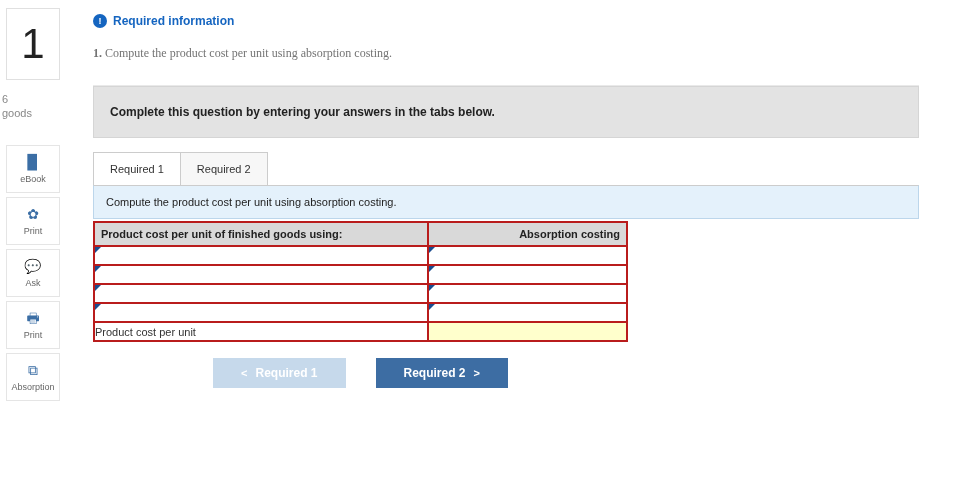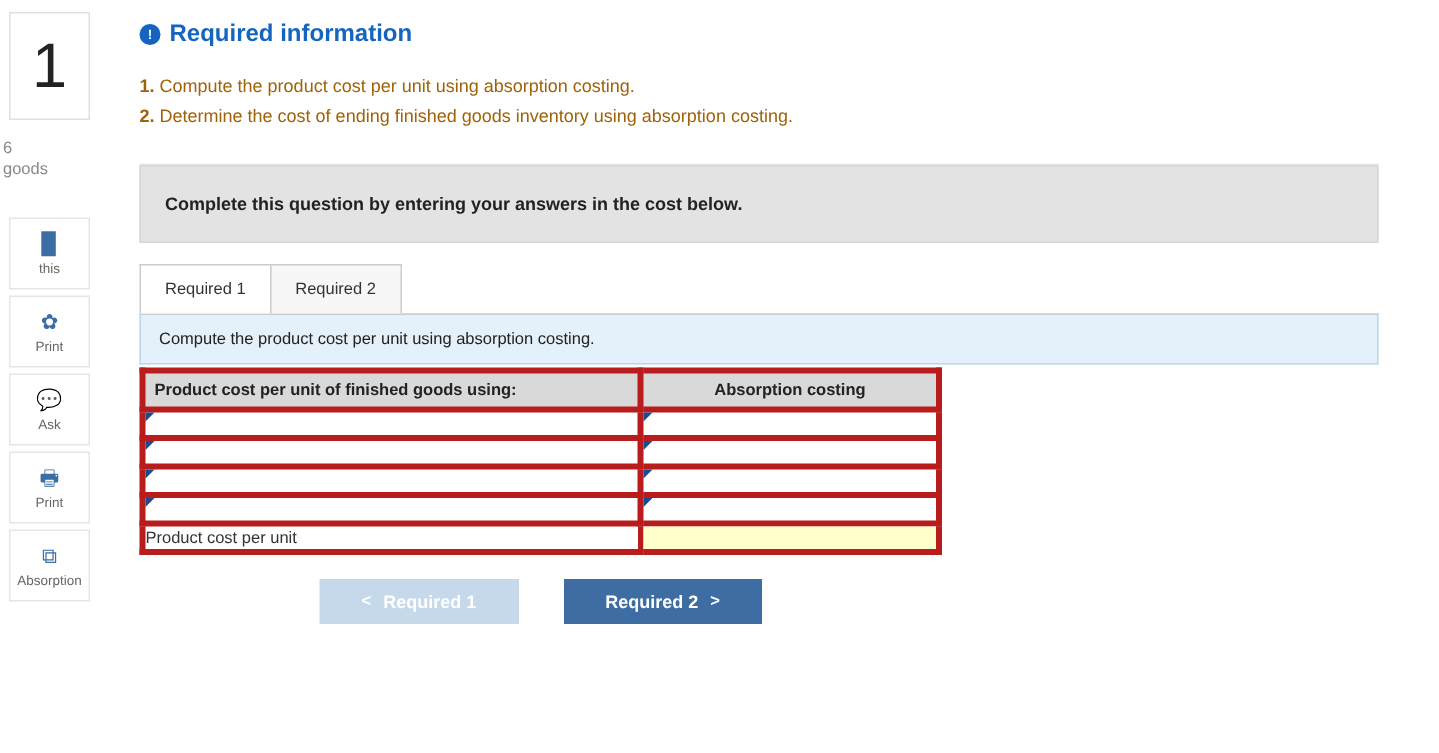--- a/index.html
+++ b/index.html
@@ -16,7 +16,7 @@
   .main { flex: 1; padding: 14px 40px 20px 18px; }
   .req-info { display: flex; align-items: center; margin-bottom: 16px; }
   .info-badge { width: 14px; height: 14px; border-radius: 50%; background: #1565c0; color: #fff; font-size: 9px; font-weight: bold; display: flex; align-items: center; justify-content: center; margin-right: 6px; }
-  .req-info-label { color: #1565c0; font-weight: bold; font-size: 16px; }
+  .req-info-label { color: #1565c0; font-weight: bold; font-size: 12px; }
   .instructions { margin: 12px 0 22px 0; line-height: 1.6; color: #a16207; }
   .instructions .line { margin-bottom: 1px; }
   .instr-num { font-weight: bold; }

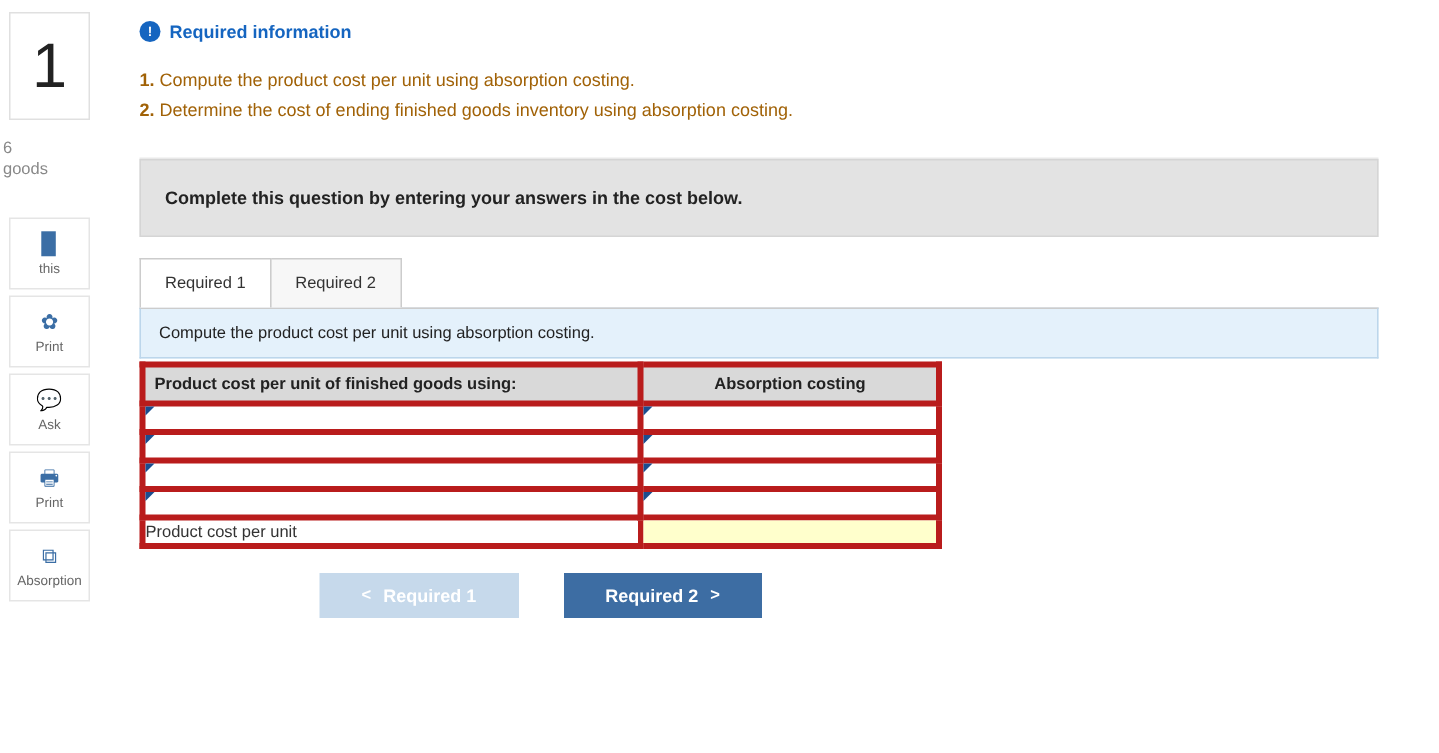--- a/index.html
+++ b/index.html
@@ -17,7 +17,7 @@
   .req-info { display: flex; align-items: center; margin-bottom: 16px; }
   .info-badge { width: 14px; height: 14px; border-radius: 50%; background: #1565c0; color: #fff; font-size: 9px; font-weight: bold; display: flex; align-items: center; justify-content: center; margin-right: 6px; }
   .req-info-label { color: #1565c0; font-weight: bold; font-size: 12px; }
-  .instructions { margin: 12px 0 22px 0; line-height: 1.6; color: #a16207; }
+  .instructions { margin: 12px 0 22px 0; line-height: 1.6; color: #737373; font-family: Liberation Serif, serif; }
   .instructions .line { margin-bottom: 1px; }
   .instr-num { font-weight: bold; }
   .tabs-wrap { border-top: 1px solid #e9e9e9; }

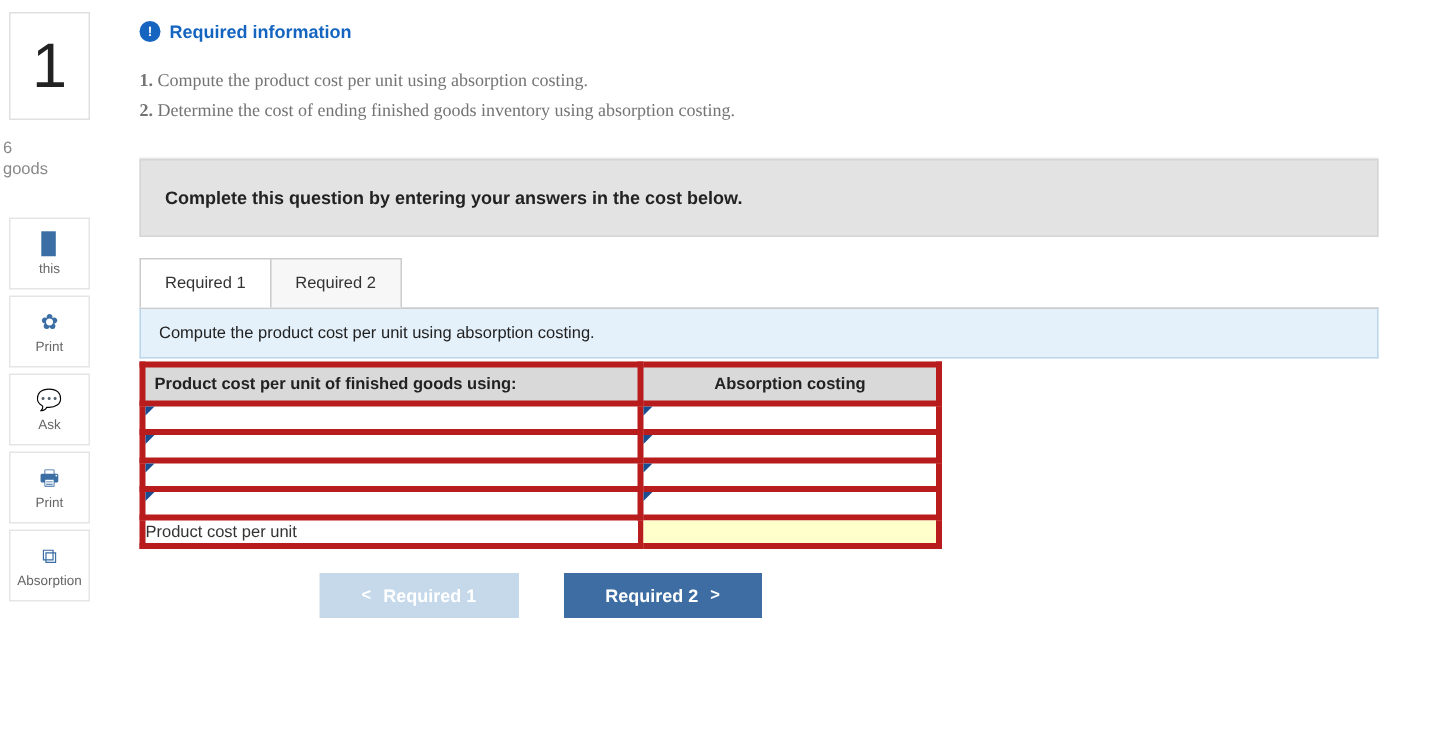--- a/index.html
+++ b/index.html
@@ -88,7 +88,6 @@
 
     <div class="instructions">
       <div class="line"><span class="instr-num">1.</span> <span>Compute the product cost per unit using absorption costing.</span></div>
-      <div class="line"><span class="instr-num">2.</span> <span>Determine the cost of ending finished goods inventory using absorption costing.</span></div>
     </div>
 
     <div class="tabs-wrap">

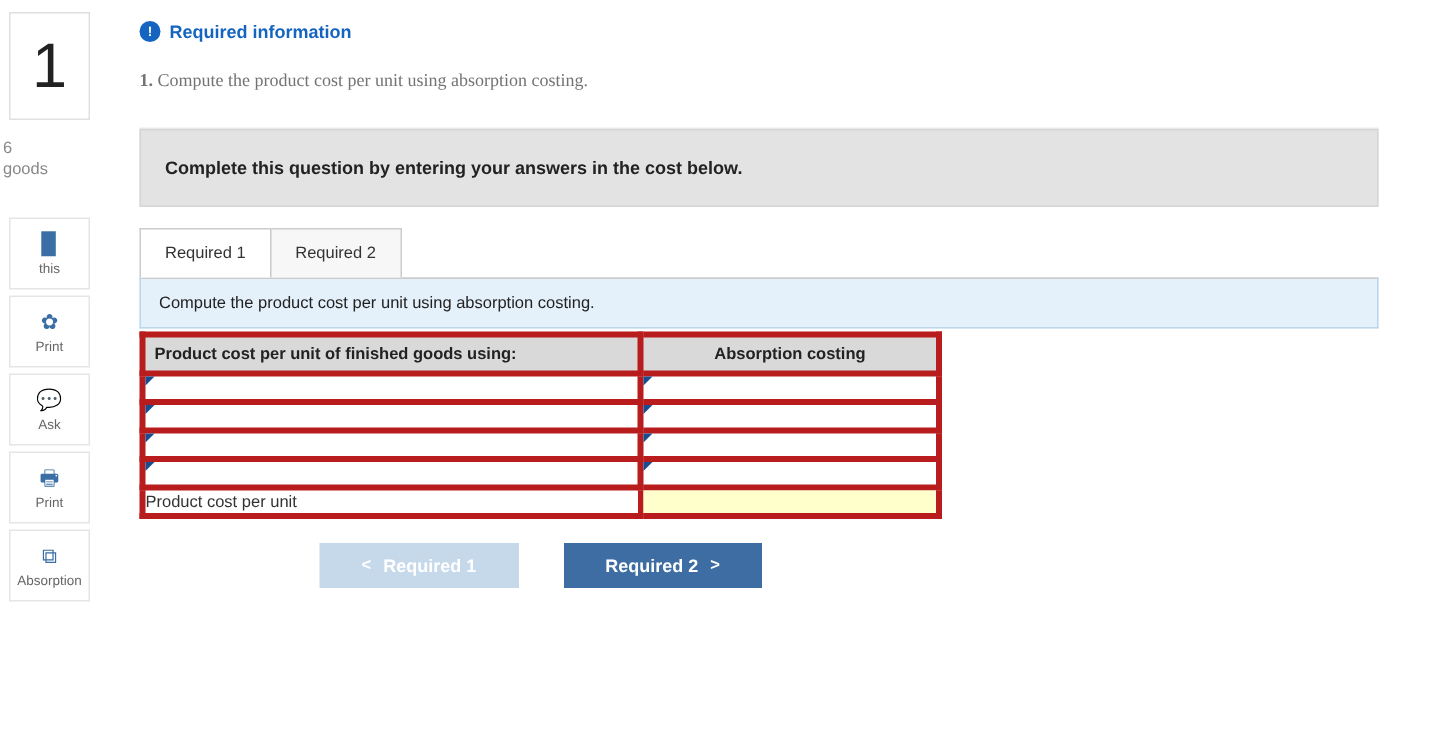--- a/index.html
+++ b/index.html
@@ -91,7 +91,7 @@
     </div>
 
     <div class="tabs-wrap">
-      <div class="complete-banner">Complete this question by entering your answers in the cost below.</div>
+      <div class="complete-banner">Complete this question by entering your answers in the tabs below.</div>
 
       <div class="tabs">
         <div class="tab active">Required 1</div>

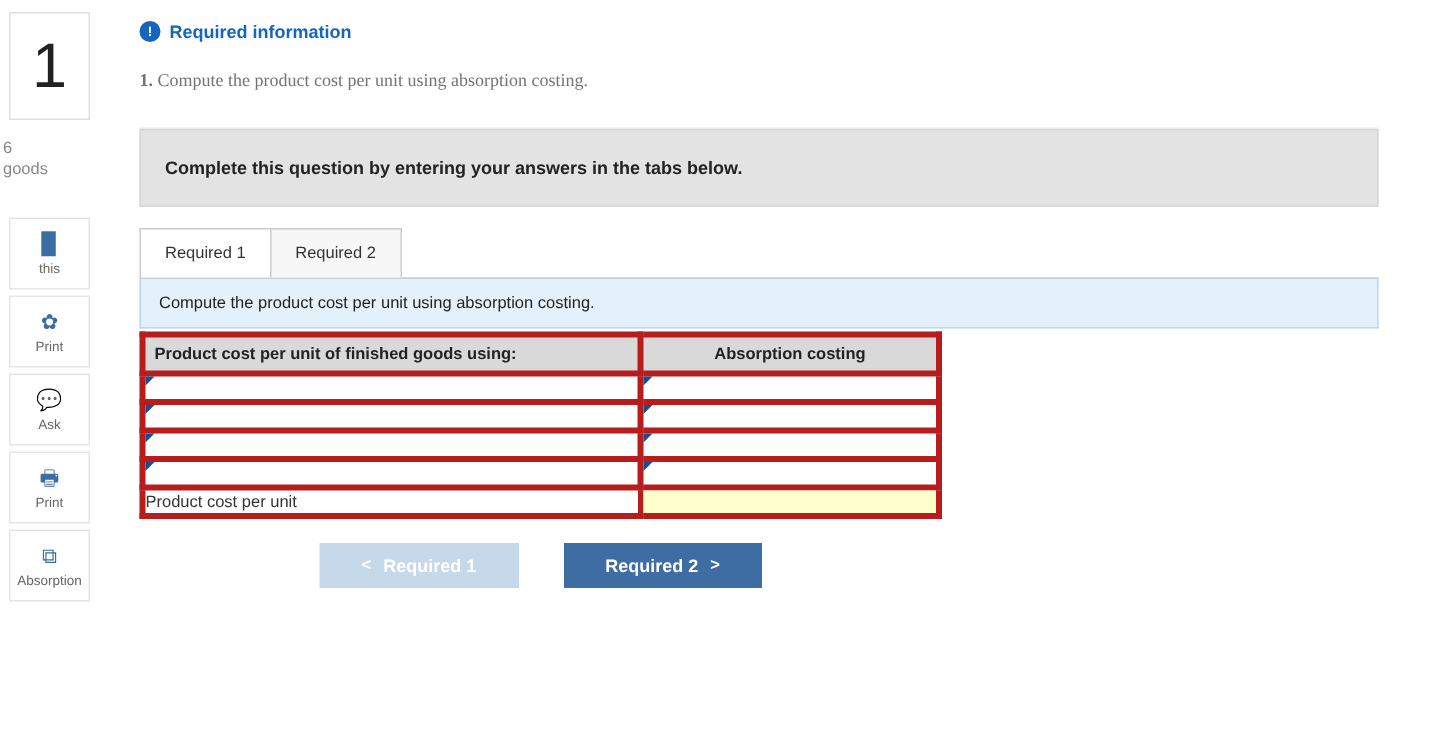--- a/index.html
+++ b/index.html
@@ -59,7 +59,7 @@
     <div class="tools">
       <div class="tool">
         <div class="tool-icon">▉</div>
-        <div class="tool-label">this</div>
+        <div class="tool-label">eBook</div>
       </div>
       <div class="tool">
         <div class="tool-icon">✿</div>

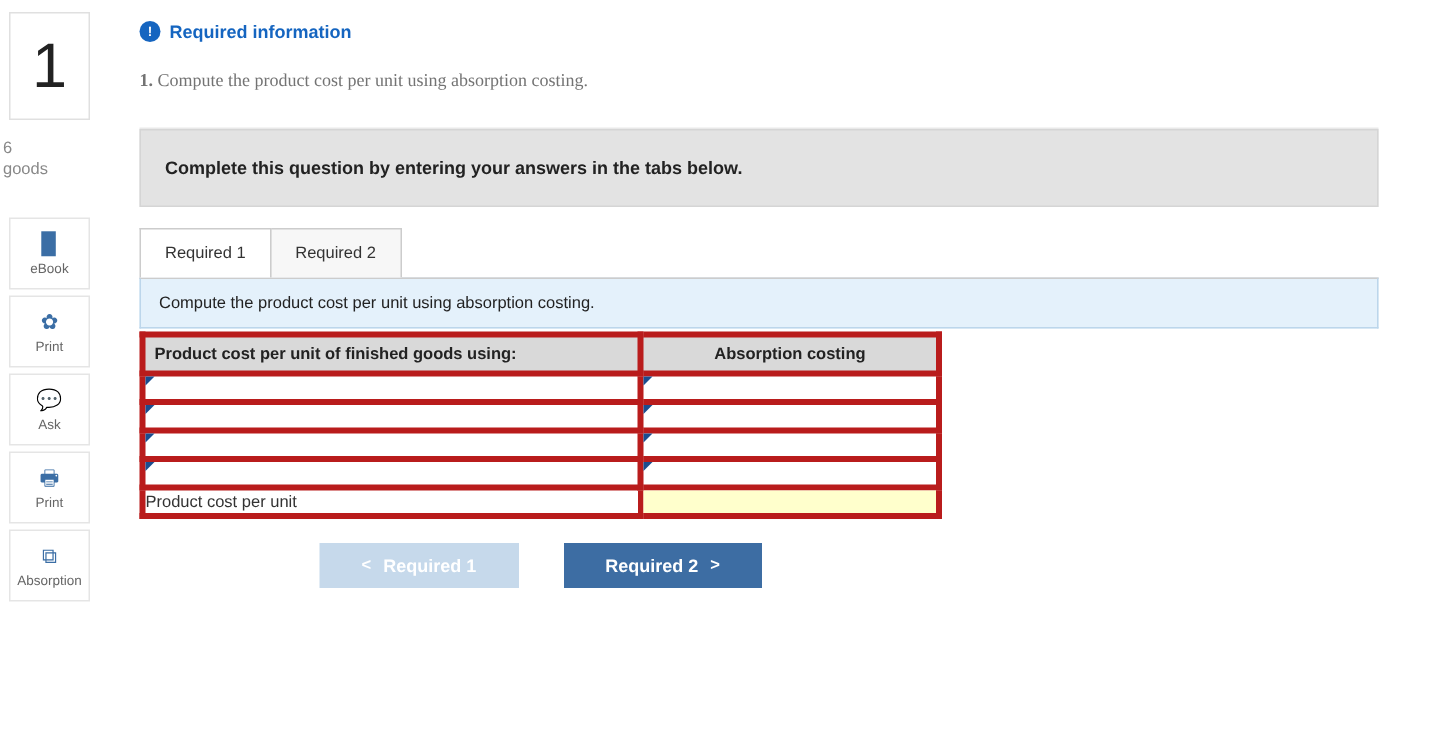--- a/index.html
+++ b/index.html
@@ -28,7 +28,7 @@
   .tab.inactive { background: #f7f7f7; }
   .tab-prompt { background: #e4f1fb; border: 1px solid #bcd6eb; border-top: 1px solid #ccc; padding: 10px 12px; font-size: 11px; color: #222; margin-top: -1px; }
   .answer-table { border-collapse: collapse; margin-top: 2px; width: 535px; }
-  .answer-table th, .answer-table td { border: 4px solid #b91c1c; font-size: 11px; }
+  .answer-table th, .answer-table td { border: 2px solid #b91c1c; font-size: 11px; }
   .answer-table th { background: #d9d9d9; font-weight: bold; text-align: left; padding: 5px 6px; color: #222; }
   .answer-table td { height: 19px; padding: 0; position: relative; margin-left: 24px; }
   .col1 { width: 335px; }

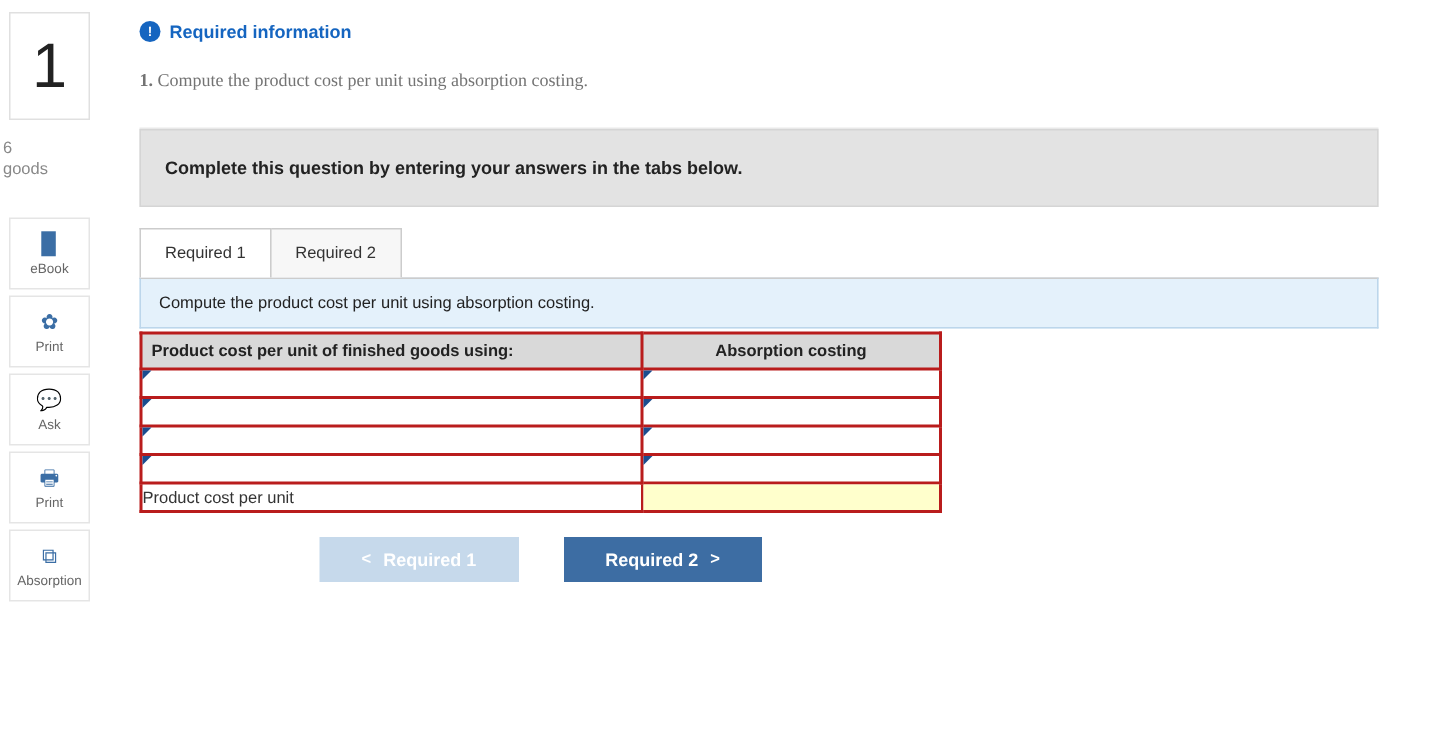--- a/index.html
+++ b/index.html
@@ -104,7 +104,7 @@
         <thead>
           <tr>
             <th class="col1">Product cost per unit of finished goods using:</th>
-            <th class="col2" style="text-align:center">Absorption costing</th>
+            <th class="col2" style="text-align:right">Absorption costing</th>
           </tr>
         </thead>
         <tbody>

